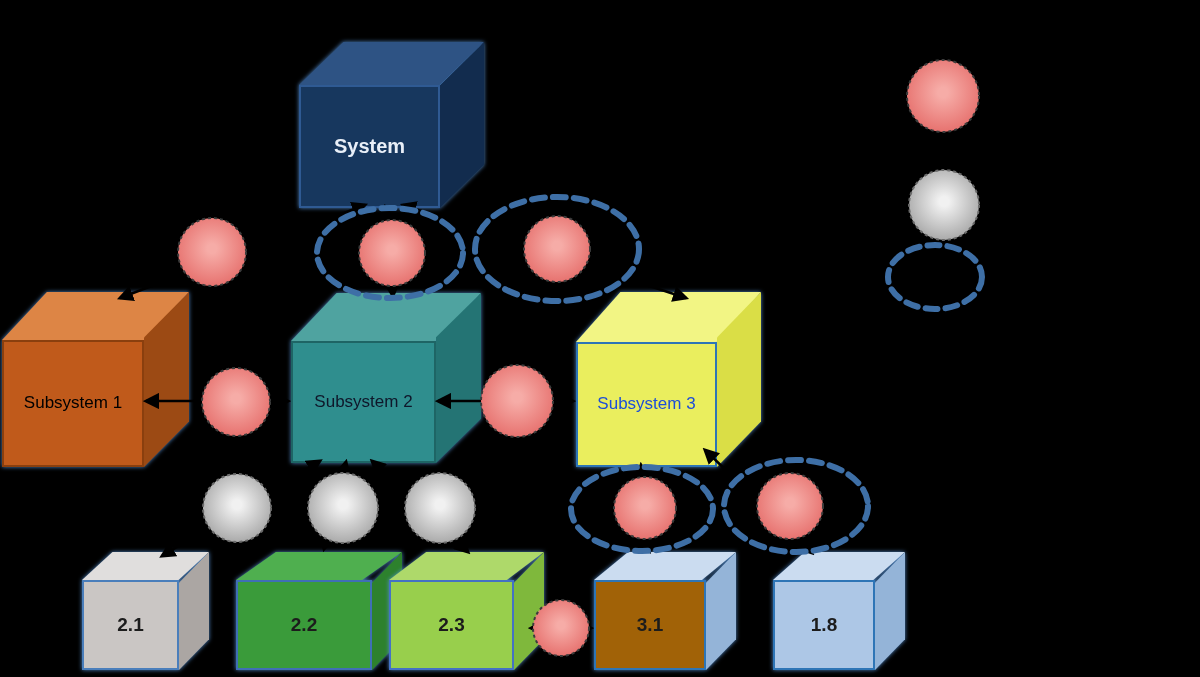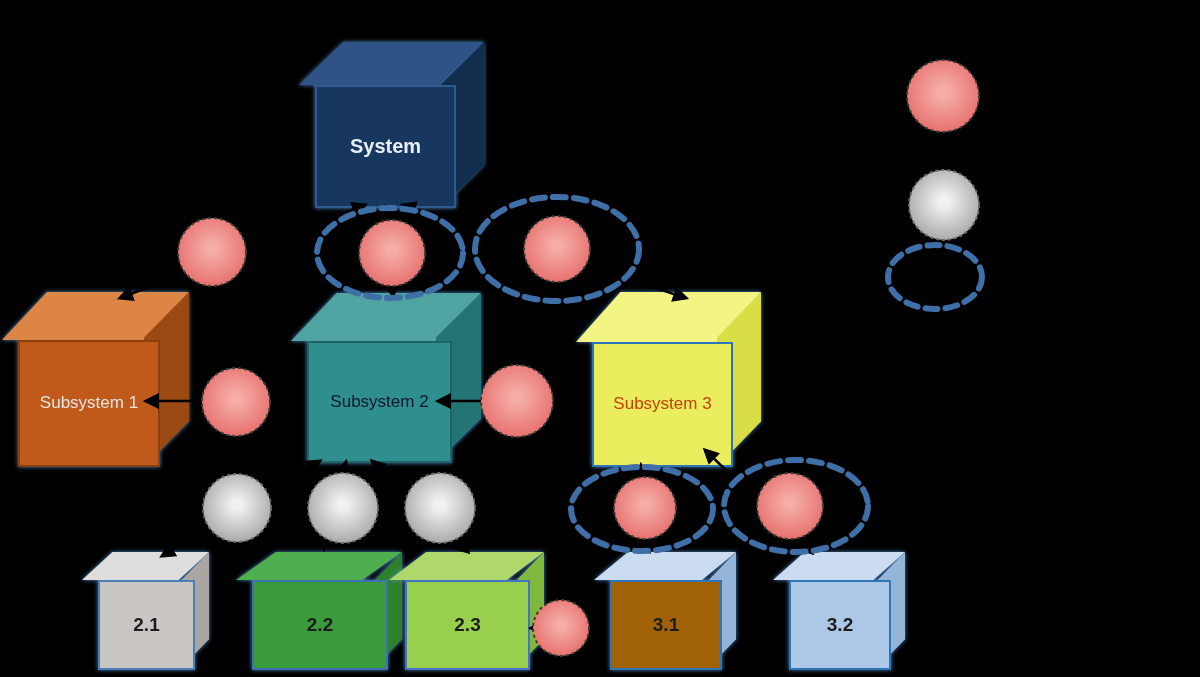--- a/index.html
+++ b/index.html
@@ -21,7 +21,7 @@
     clip-path:polygon(0 26%,100% 0,100% 74%,0 100%);
   }
   .cube .front{
-    left:16px;top:var(--dy);
+    left:0;top:var(--dy);
     width:calc(100% - var(--dx));height:calc(100% - var(--dy));
     border:2px solid #fdba74;
     display:flex;align-items:center;justify-content:center;text-align:center;

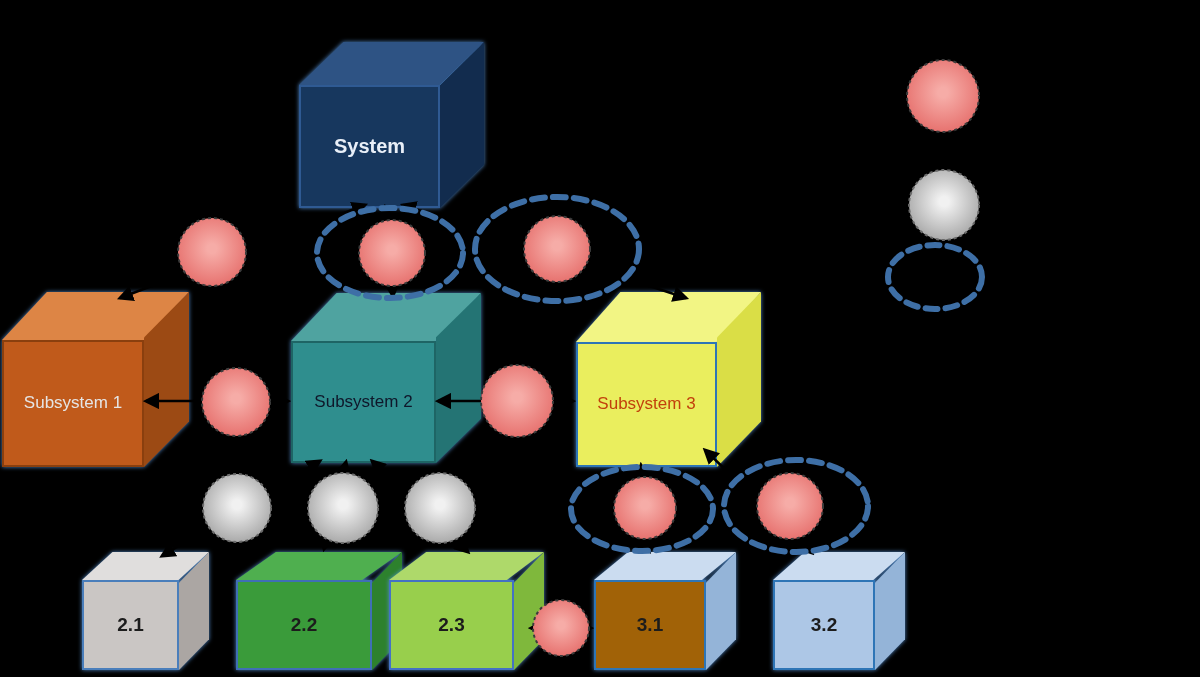--- a/index.html
+++ b/index.html
@@ -49,7 +49,7 @@
     <div class="face top" style="background: rgb(221, 133, 69);"></div>
     <div class="face side" style="background: rgb(156, 74, 20);"></div>
     <div class="face front" style="background: rgb(192, 90, 27); border-color: rgb(138, 63, 14);">
-      <span class="cube-label lbl-subsystem" style="color: #e5e5e5;">Subsystem 1</span>
+      <span class="cube-label lbl-subsystem" style="color: #000000;">Subsystem 1</span>
     </div>
   </div>
 

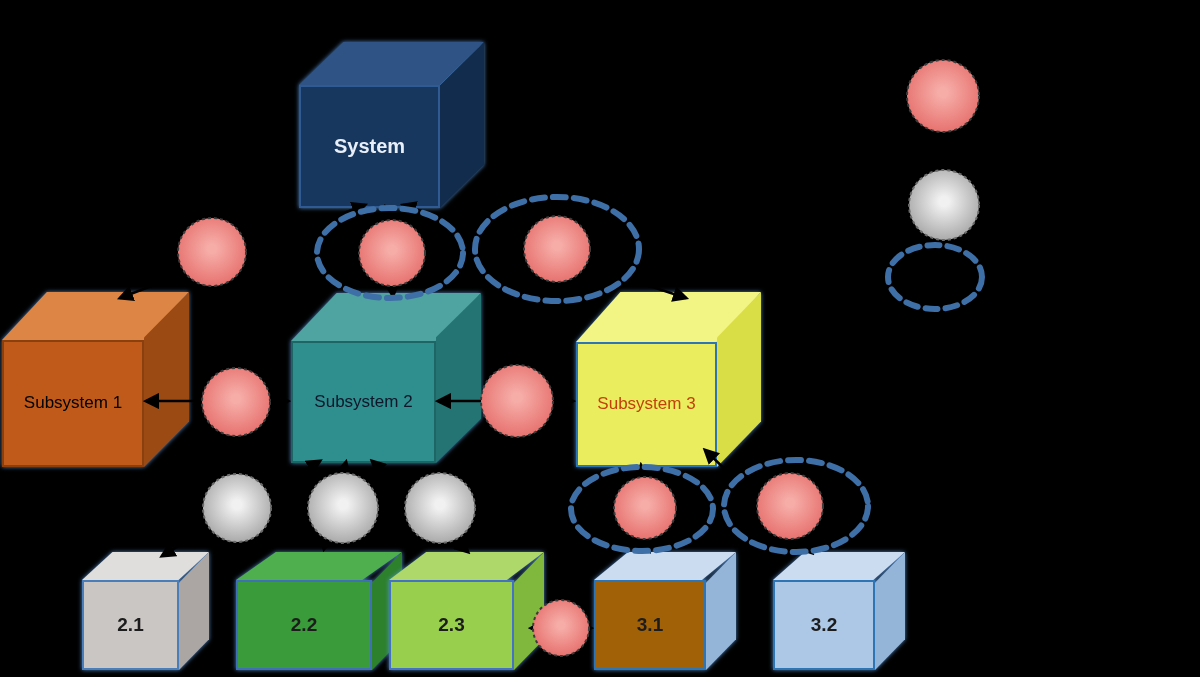--- a/index.html
+++ b/index.html
@@ -65,7 +65,7 @@
     <div class="face top" style="background: rgb(242, 245, 132);"></div>
     <div class="face side" style="background: rgb(218, 222, 70);"></div>
     <div class="face front" style="background: rgb(234, 238, 94); border-color: rgb(46, 117, 182);">
-      <span class="cube-label lbl-subsystem" style="color: #c2410c;">Subsystem 3</span>
+      <span class="cube-label lbl-subsystem" style="color: #1d4ed8;">Subsystem 3</span>
     </div>
   </div>
 

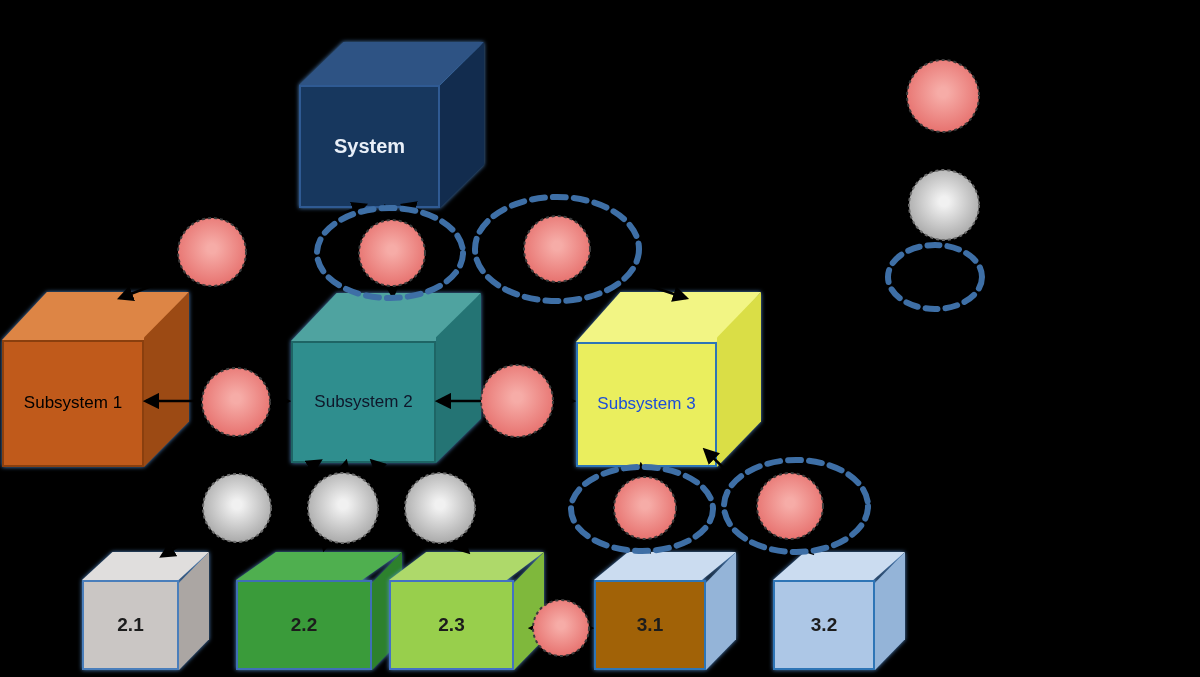--- a/index.html
+++ b/index.html
@@ -105,7 +105,7 @@
     <div class="face top" style="background: rgb(203, 220, 240);"></div>
     <div class="face side" style="background: rgb(148, 180, 216);"></div>
     <div class="face front" style="background: rgb(173, 199, 230); border-color: rgb(46, 117, 182);">
-      <span class="cube-label lbl-unit" style="color: rgb(28, 28, 28);">3.2</span>
+      <span class="cube-label lbl-unit" style="color: rgb(28, 28, 28);">1.8</span>
     </div>
   </div>
 

